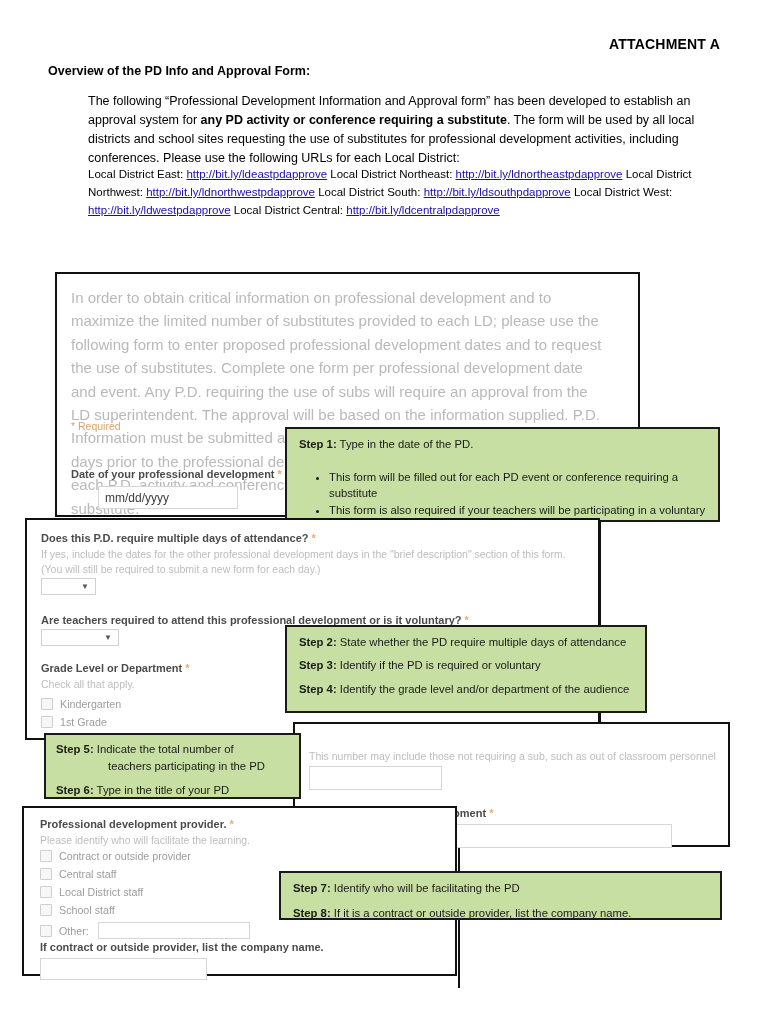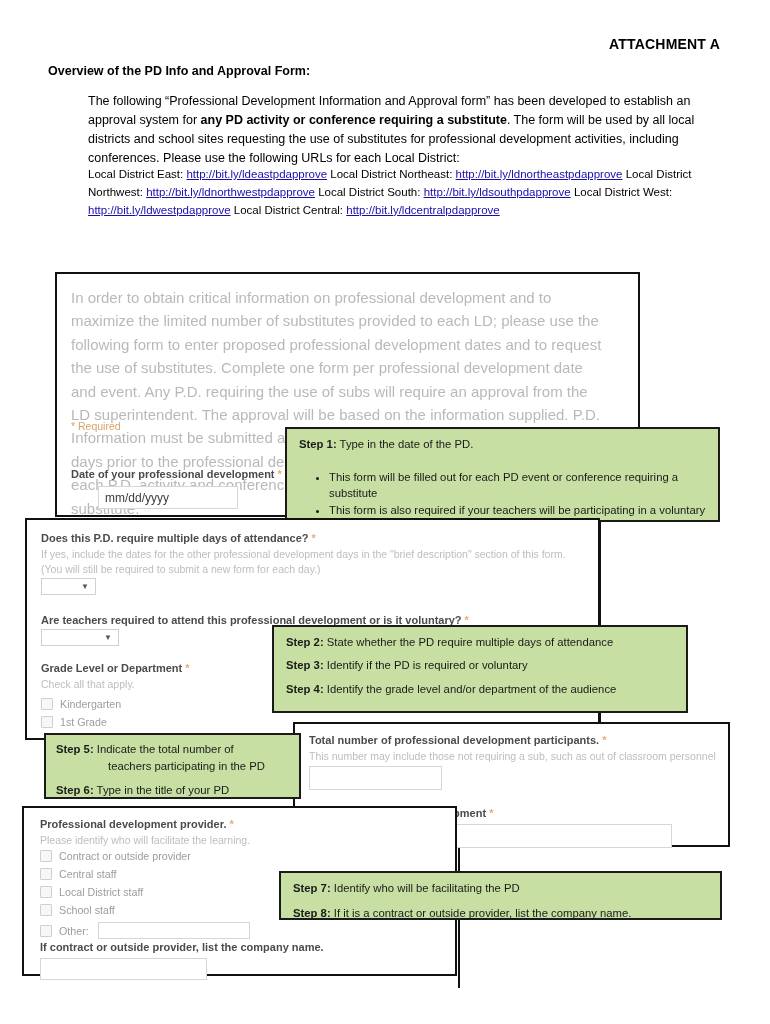--- a/index.html
+++ b/index.html
@@ -186,7 +186,7 @@
     </div>
   </div>
 
-  <div class="callout" style="left:272px;top:625px;width:416px;height:88px;padding:8px 10px 8px 12px;">
+  <div class="callout" style="left:285px;top:625px;width:362px;height:88px;padding:8px 10px 8px 12px;">
     <p>
       <span class="step">Step 2:</span><span> State whether the PD require multiple days of attendance</span>
     </p>

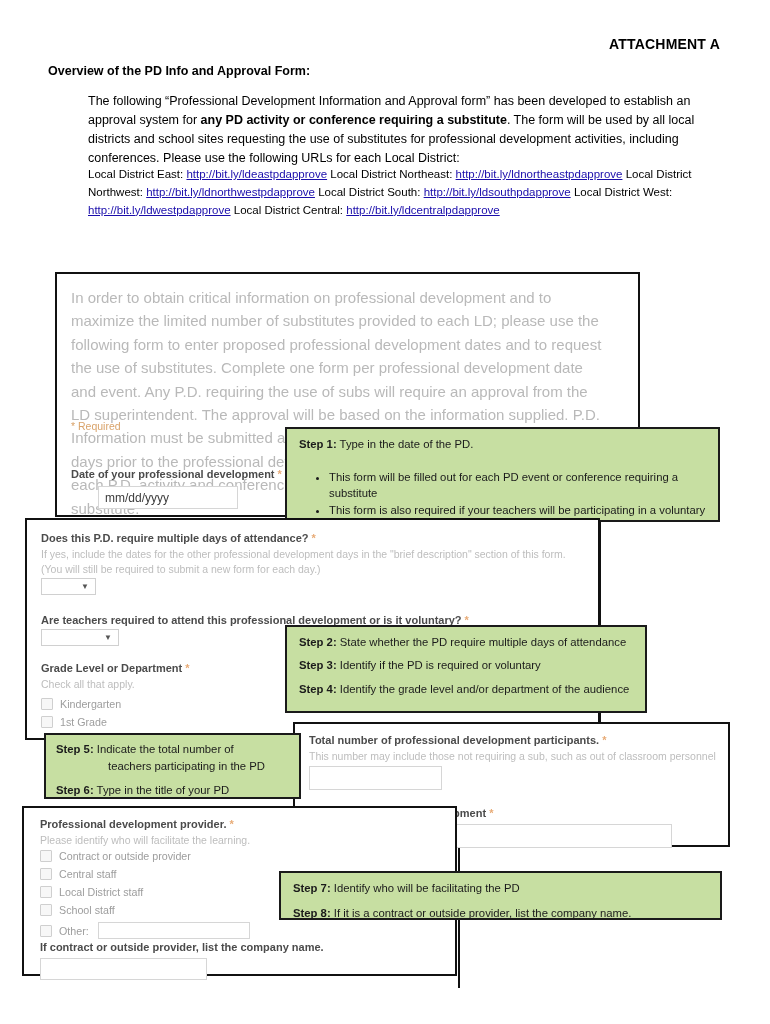--- a/index.html
+++ b/index.html
@@ -199,10 +199,6 @@
   </div>
 
   <div class="frame" style="left:293px;top:722px;width:437px;height:125px;">
-    <div class="q-label" style="position:absolute;left:14px;top:10px;white-space:nowrap;">
-      <span>Total number of professional development participants.</span>
-      <span class="star">*</span>
-    </div>
     <div class="q-help" style="position:absolute;left:14px;top:25px;width:412px;">This number may include those not requiring a sub, such as out of classroom personnel</div>
     <div class="txtbox" style="position:absolute;left:14px;top:42px;width:133px;height:24px;"></div>
 

